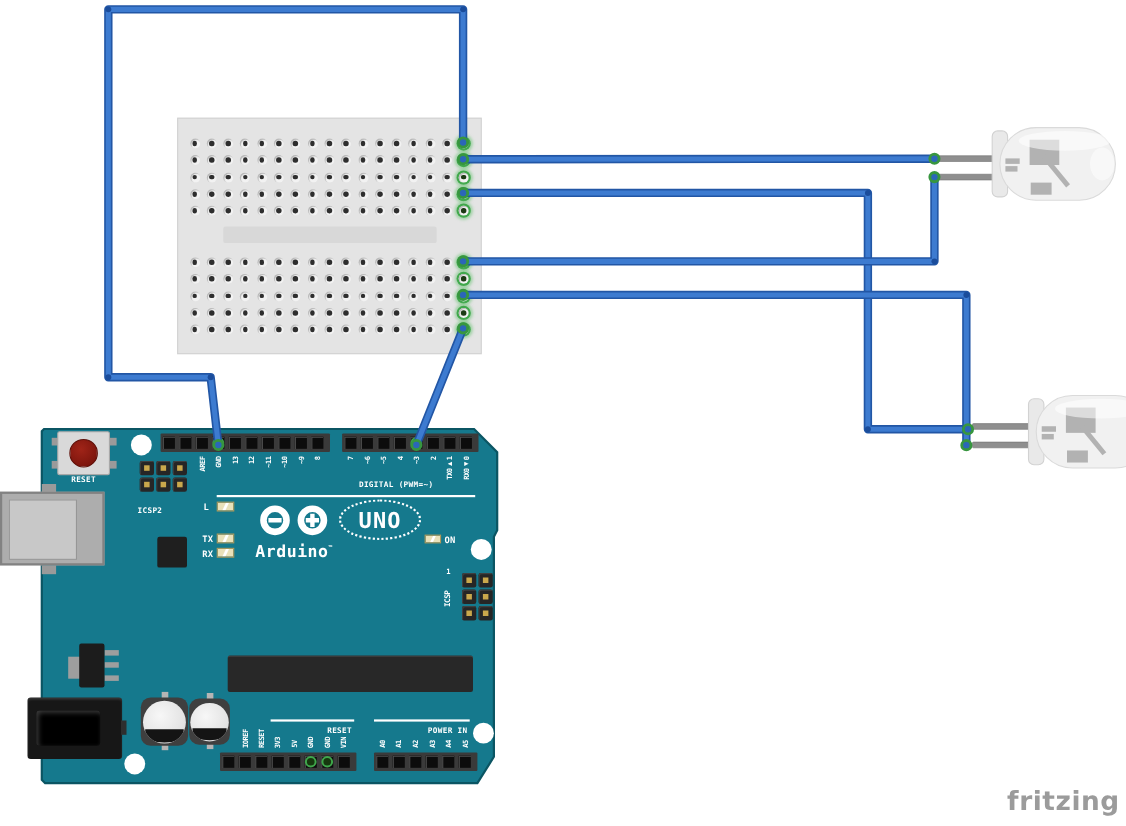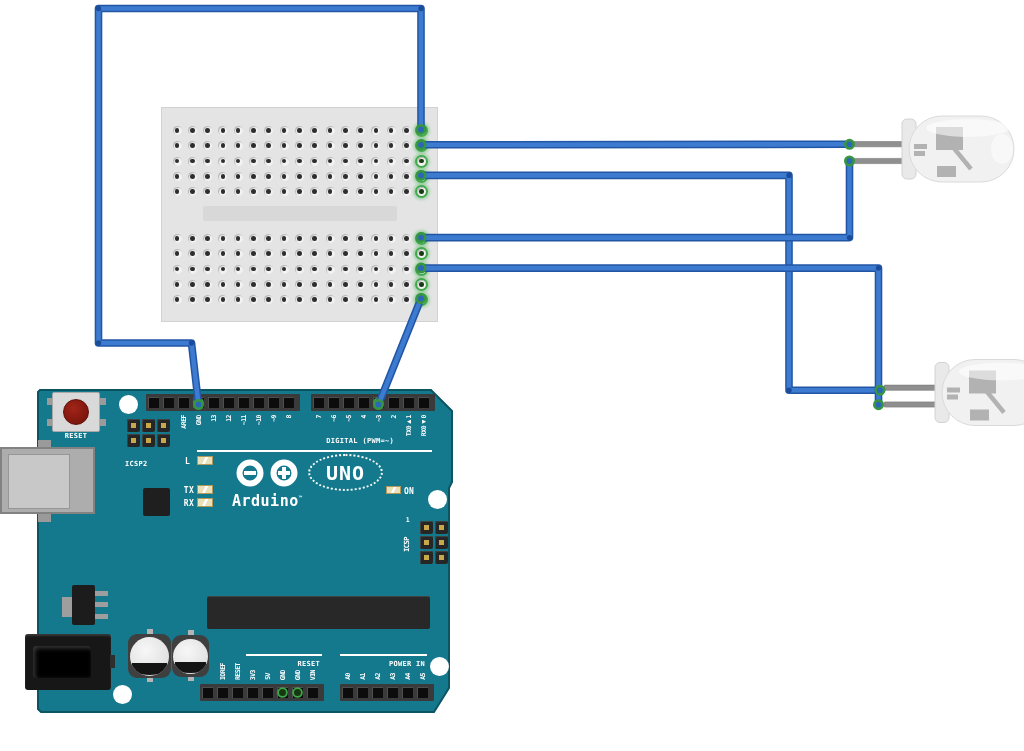--- a/index.html
+++ b/index.html
@@ -486,6 +486,7 @@
       <circle cx="421" cy="298.5" r="4.2" class="wend"></circle>
     </svg>
 
+  <div id="watermark">fritzing</div>
 </div>
 
 </body></html>

